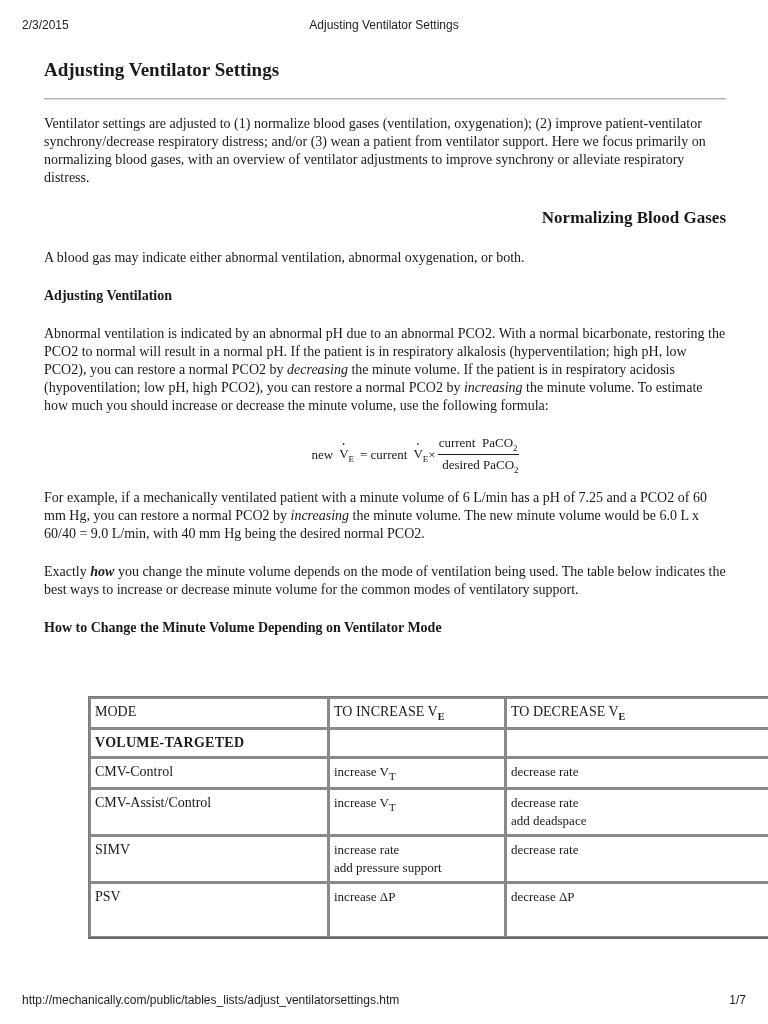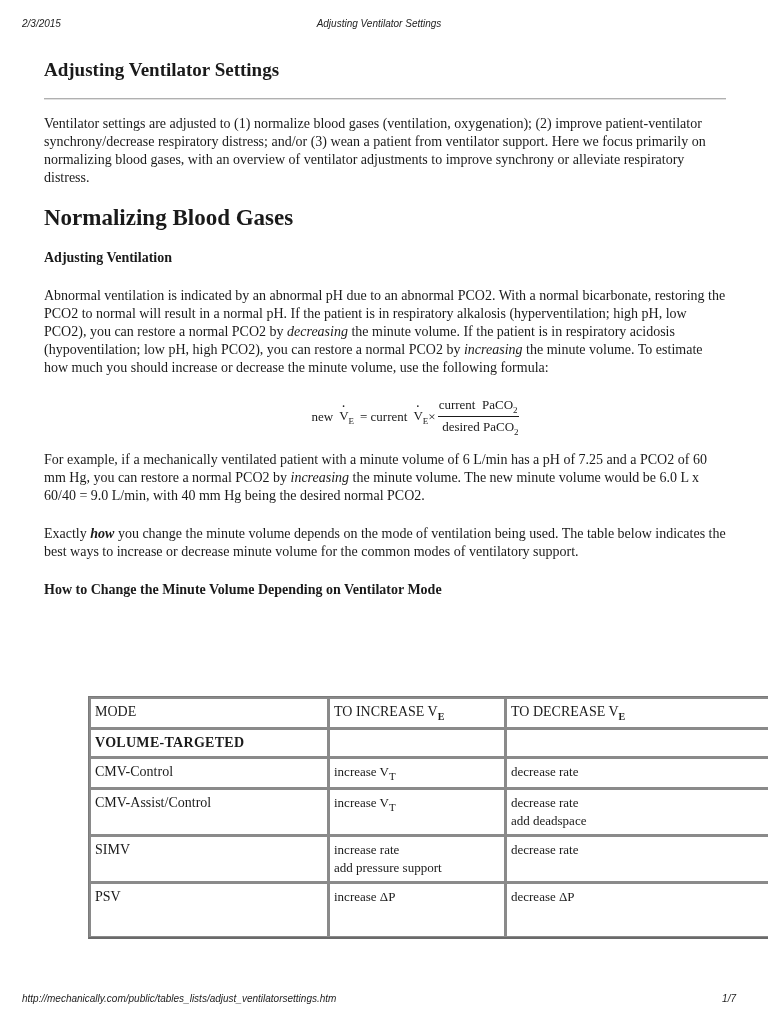--- a/index.html
+++ b/index.html
@@ -8,8 +8,8 @@
     font-family: "Liberation Serif", serif; color: #1a1a1a;
   }
   .print-header, .print-footer {
-    position: absolute; left: 0; right: 10px;
-    font-family: "Liberation Sans", sans-serif; font-size: 10px; color: #222; font-style: italic;
+    position: absolute; left: 0; right: 0;
+    font-family: "Liberation Sans", sans-serif; font-size: 12px; color: #222;
   }
   .print-header { top: 18px; height: 14px; }
   .print-footer { top: 993px; height: 14px; }

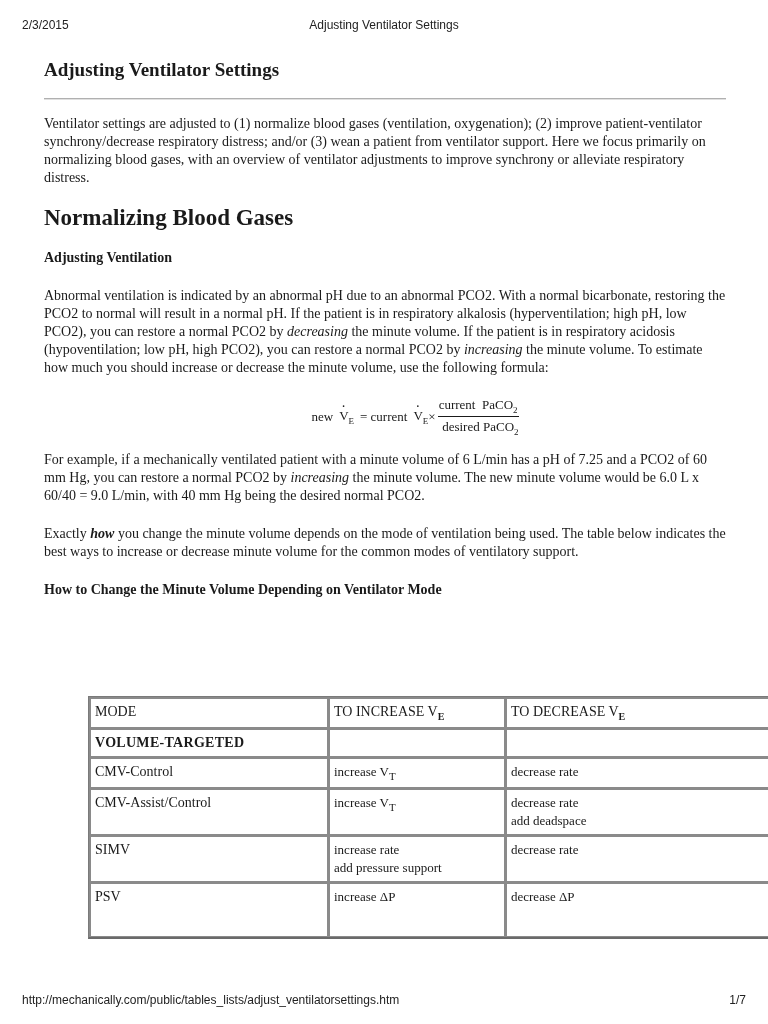--- a/index.html
+++ b/index.html
@@ -31,7 +31,7 @@
     font-size: 14px; line-height: 18px; margin: 0 0 20px 0;
   }
   h2 {
-    font-size: 23px; font-weight: bold; margin: 4px 0 20px 0; line-height: 22px;
+    font-size: 17px; font-weight: bold; margin: 4px 0 20px 0; line-height: 22px; text-align: right;
   }
   h3 {
     font-size: 14px; font-weight: bold; margin: 0 0 20px 0; line-height: 18px;

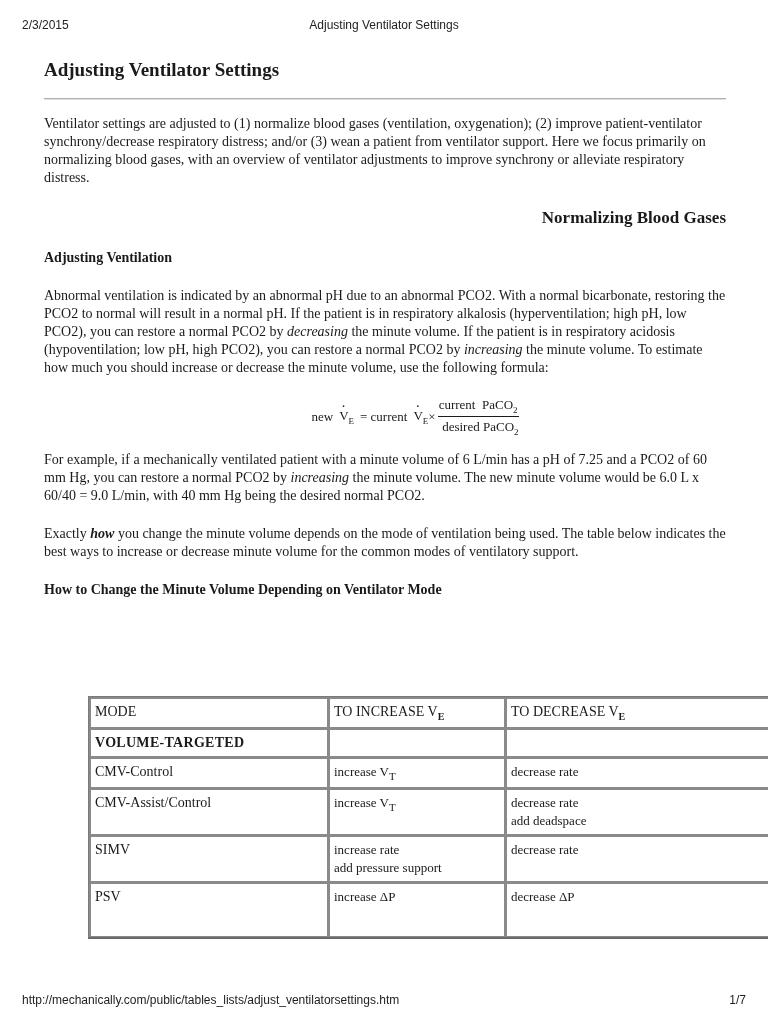--- a/index.html
+++ b/index.html
@@ -88,6 +88,7 @@
   <p>Ventilator settings are adjusted to (1) normalize blood gases (ventilation, oxygenation); (2) improve patient-ventilator synchrony/decrease respiratory distress; and/or (3) wean a patient from ventilator support. Here we focus primarily on normalizing blood gases, with an overview of ventilator adjustments to improve synchrony or alleviate respiratory distress.</p>
 
   <h2>Normalizing Blood Gases</h2>
+  <p>A blood gas may indicate either abnormal ventilation, abnormal oxygenation, or both.</p>
 
   <h3>Adjusting Ventilation</h3>
 

